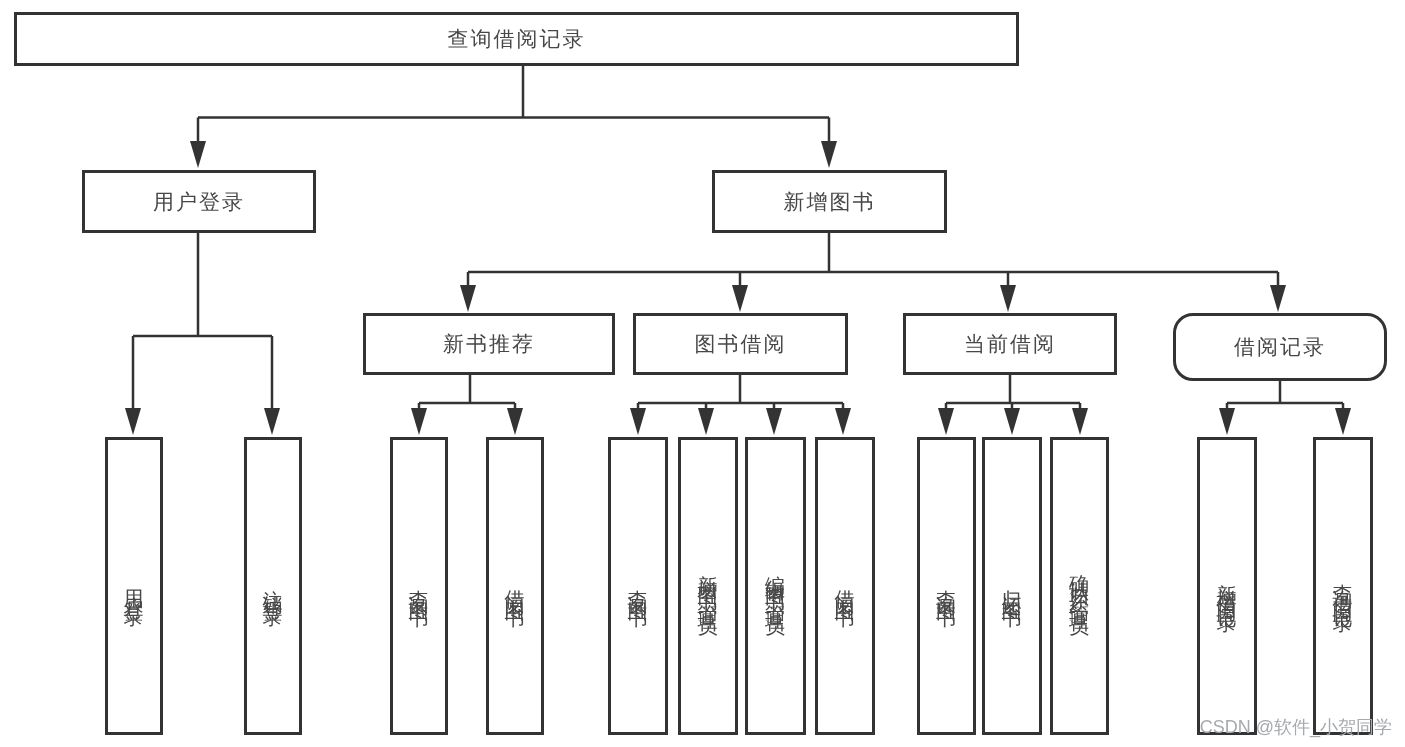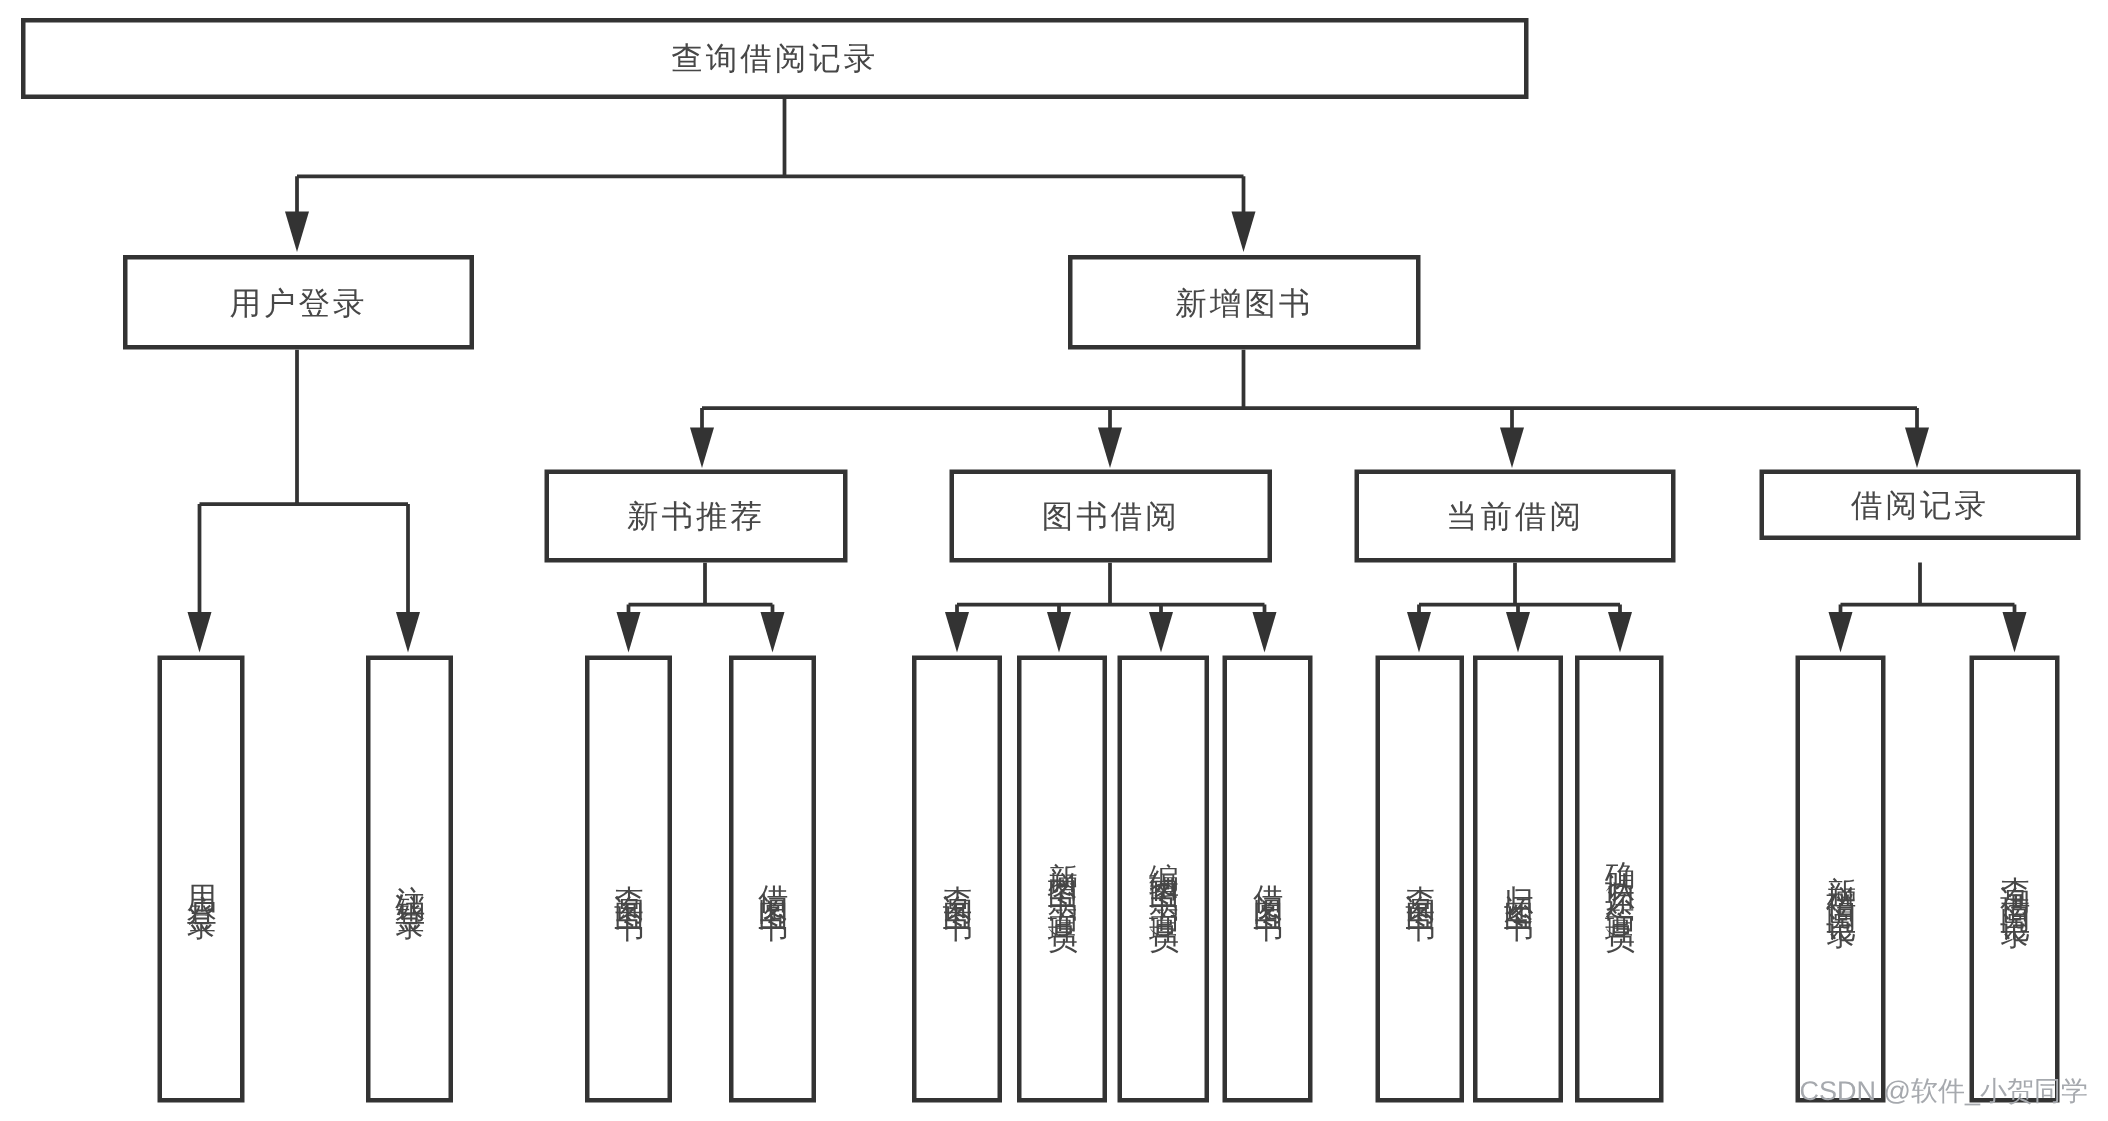--- a/index.html
+++ b/index.html
@@ -53,7 +53,7 @@
   .n-userlogin{left:82px;top:170px;width:234px;height:63px;}
   .n-bookmgmt{left:712px;top:170px;width:235px;height:63px;}
   
-  .n-newbook{left:363px;top:313px;width:202px;height:62px;}
+  .n-newbook{left:363px;top:313px;width:252px;height:62px;}
   .n-bookborrow{left:633px;top:313px;width:215px;height:62px;}
   .n-currentborrow{left:903px;top:313px;width:214px;height:62px;}
   .n-borrowrecord{left:1173px;top:313px;width:214px;height:47px;}

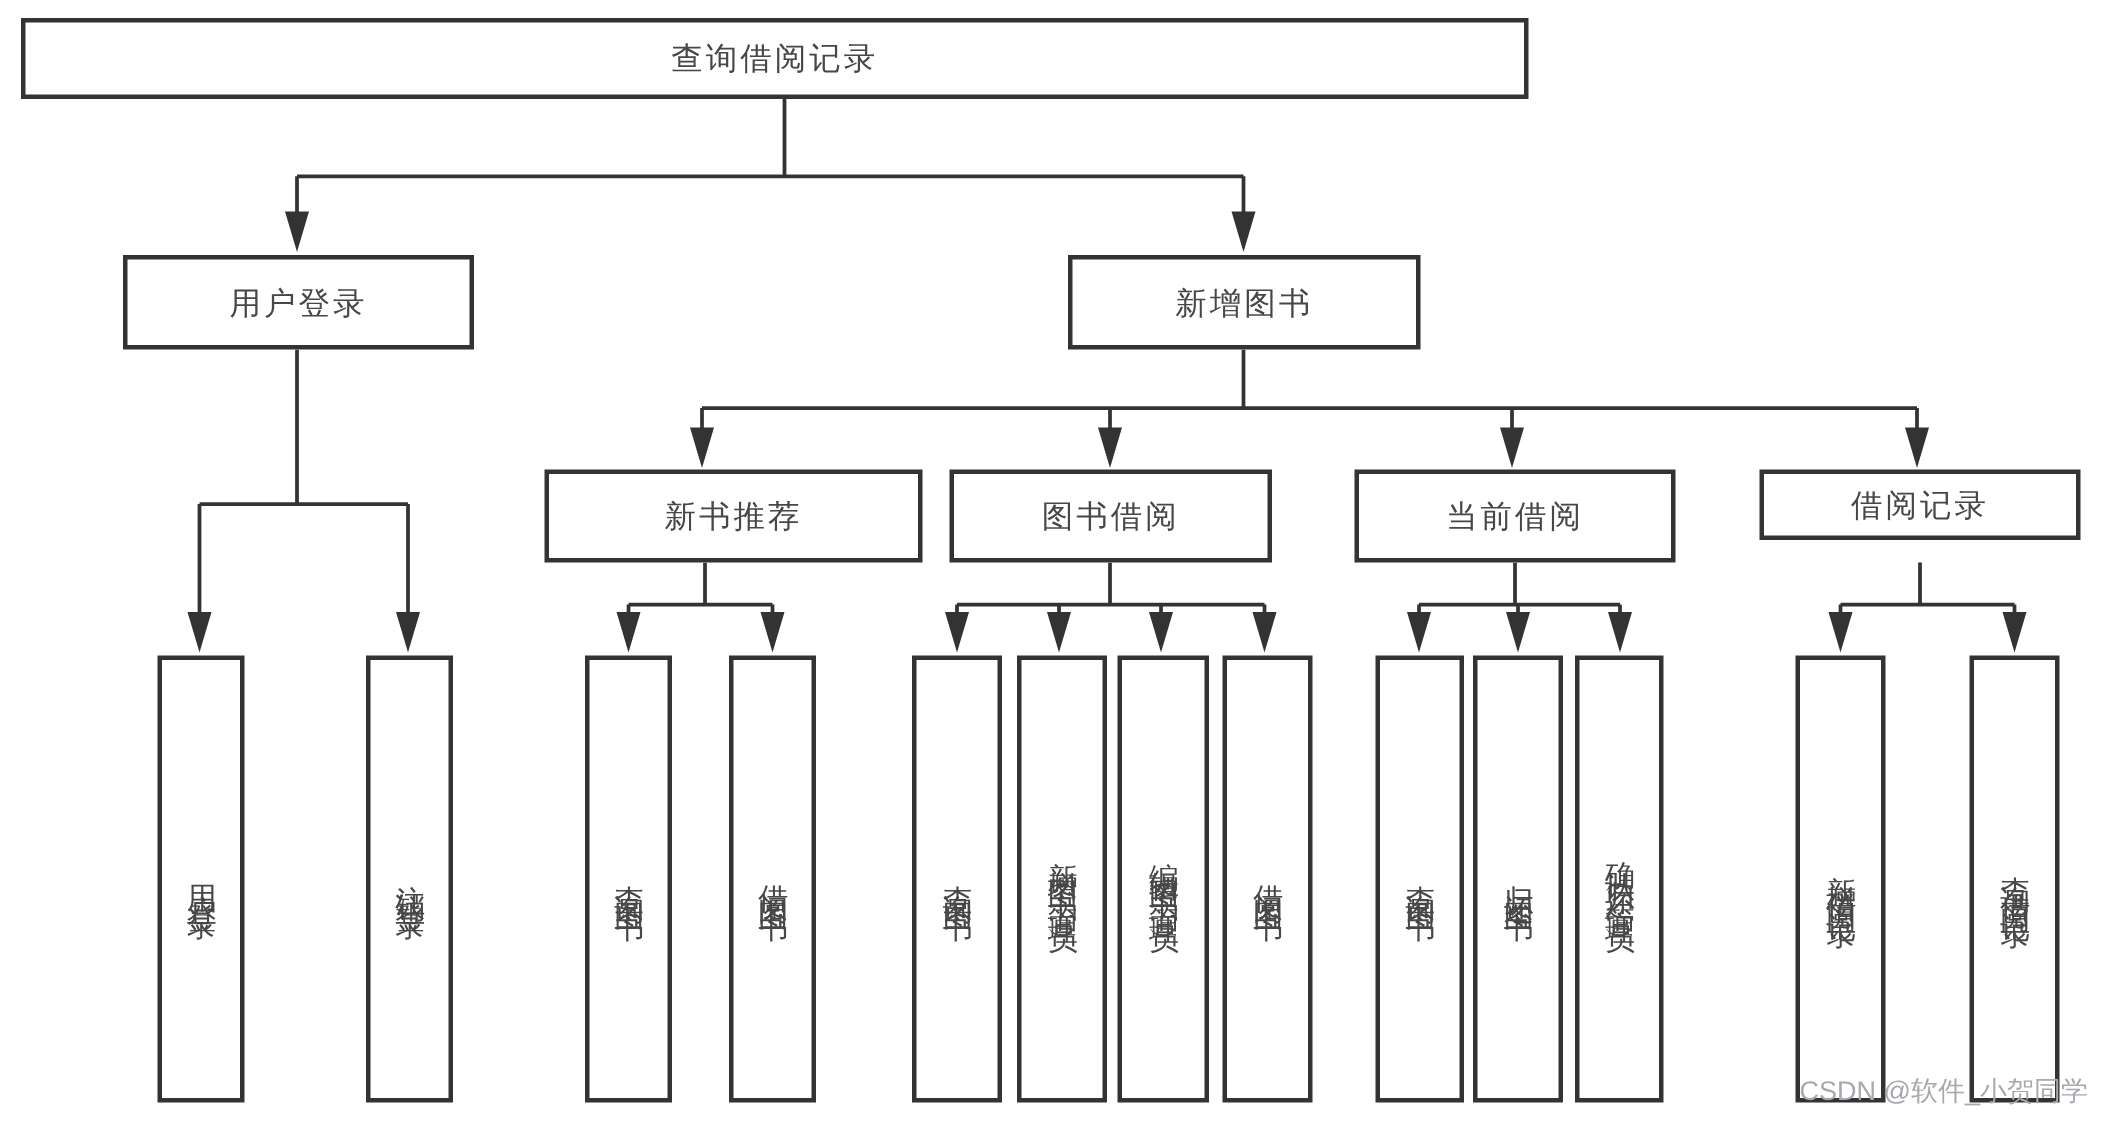--- a/index.html
+++ b/index.html
@@ -56,7 +56,7 @@
   .n-newbook{left:363px;top:313px;width:252px;height:62px;}
   .n-bookborrow{left:633px;top:313px;width:215px;height:62px;}
   .n-currentborrow{left:903px;top:313px;width:214px;height:62px;}
-  .n-borrowrecord{left:1173px;top:313px;width:214px;height:47px;}
+  .n-borrowrecord{left:1173px;top:313px;width:214px;height:68px;border-radius:20px;}
   
   .leaf{top:437px;height:298px;}
   .l1{left:105px;width:58px;}

